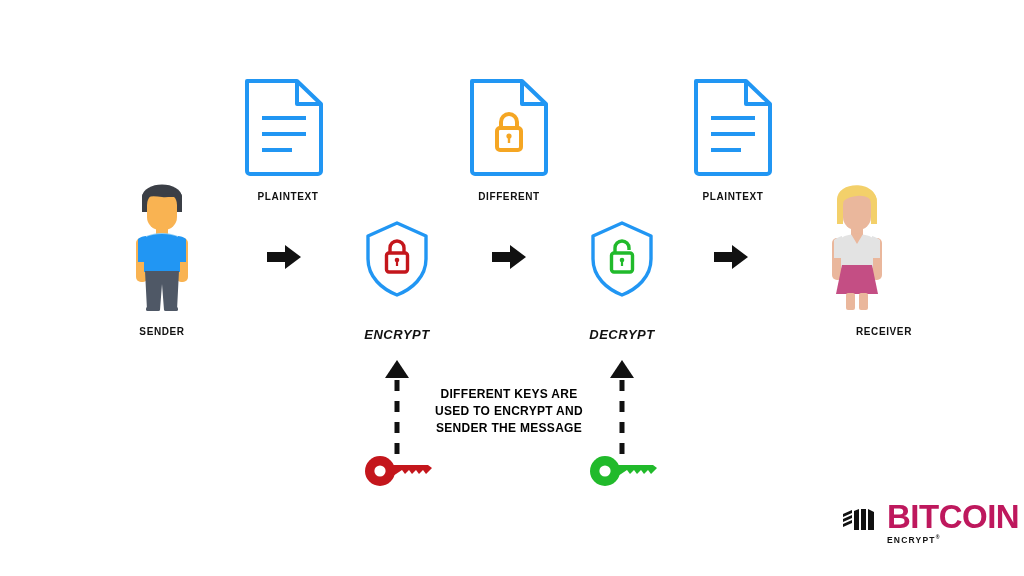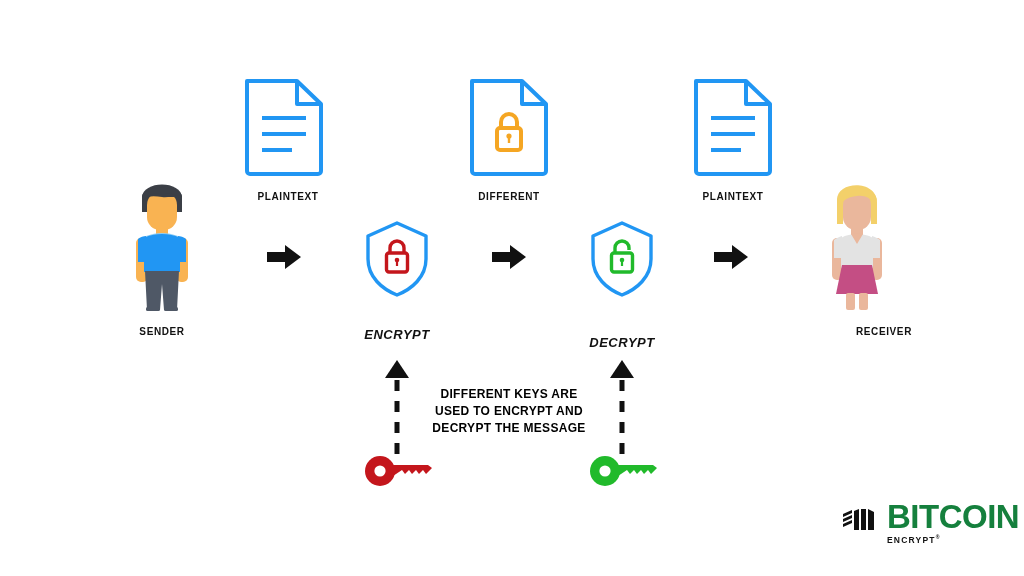--- a/index.html
+++ b/index.html
@@ -185,7 +185,7 @@
       </g>
     </svg>
   </div>
-  <div class="abs label label-sm" style="left:622px; top:327px;margin-top:8px;">DECRYPT</div>
+  <div class="abs label label-sm" style="left:622px; top:327px;">DECRYPT</div>
 
   <div class="abs" style="left:712px; top:243px; width:38px; height:28px;">
     <svg width="38" height="28" viewBox="0 0 38 28">

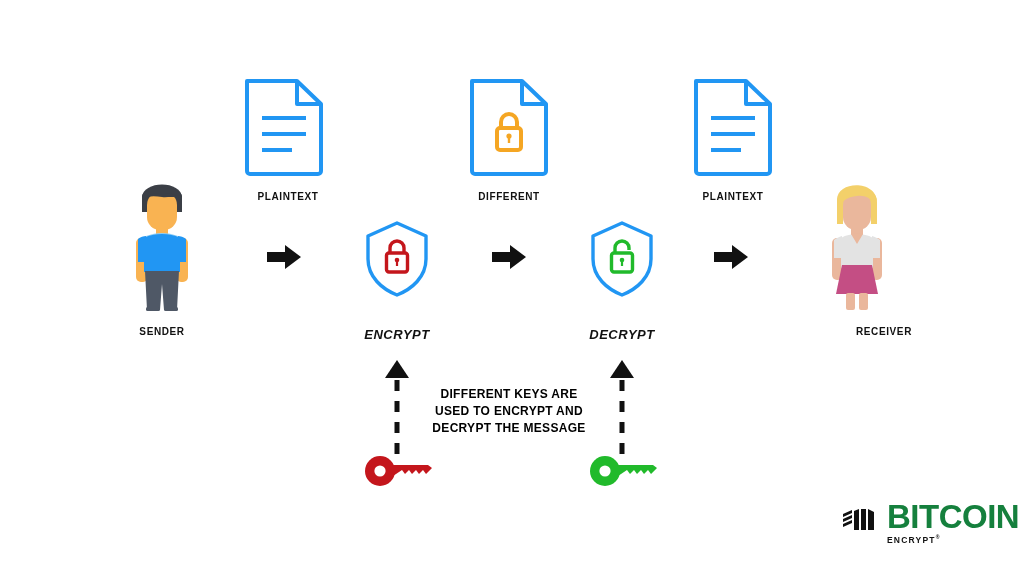--- a/index.html
+++ b/index.html
@@ -240,7 +240,7 @@
   <div class="abs note" style="left:509px; top:386px;">
     <div>DIFFERENT KEYS ARE</div>
     <div>USED TO ENCRYPT AND</div>
-    <div>DECRYPT THE MESSAGE</div>
+    <div>SENDER THE MESSAGE</div>
   </div>
 
   <div class="abs" style="left:362px; top:454px; width:72px; height:34px;">

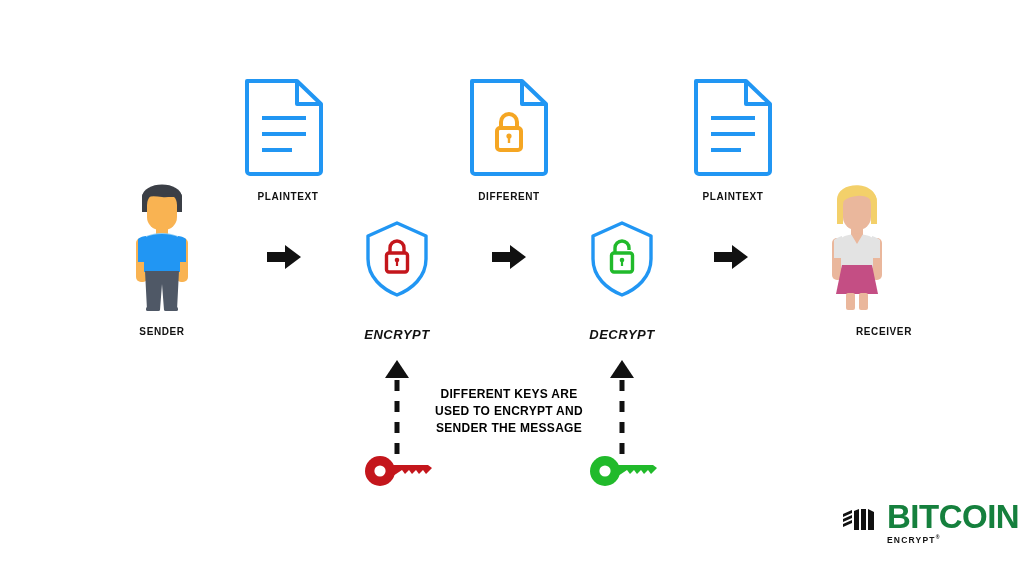--- a/index.html
+++ b/index.html
@@ -66,7 +66,7 @@
     font-weight: bold;
     font-size: 33px;
     letter-spacing: -0.5px;
-    color: #15803d;
+    color: #be185d;
   }
   .logo-sub {
     font-family: "Liberation Sans", sans-serif;

